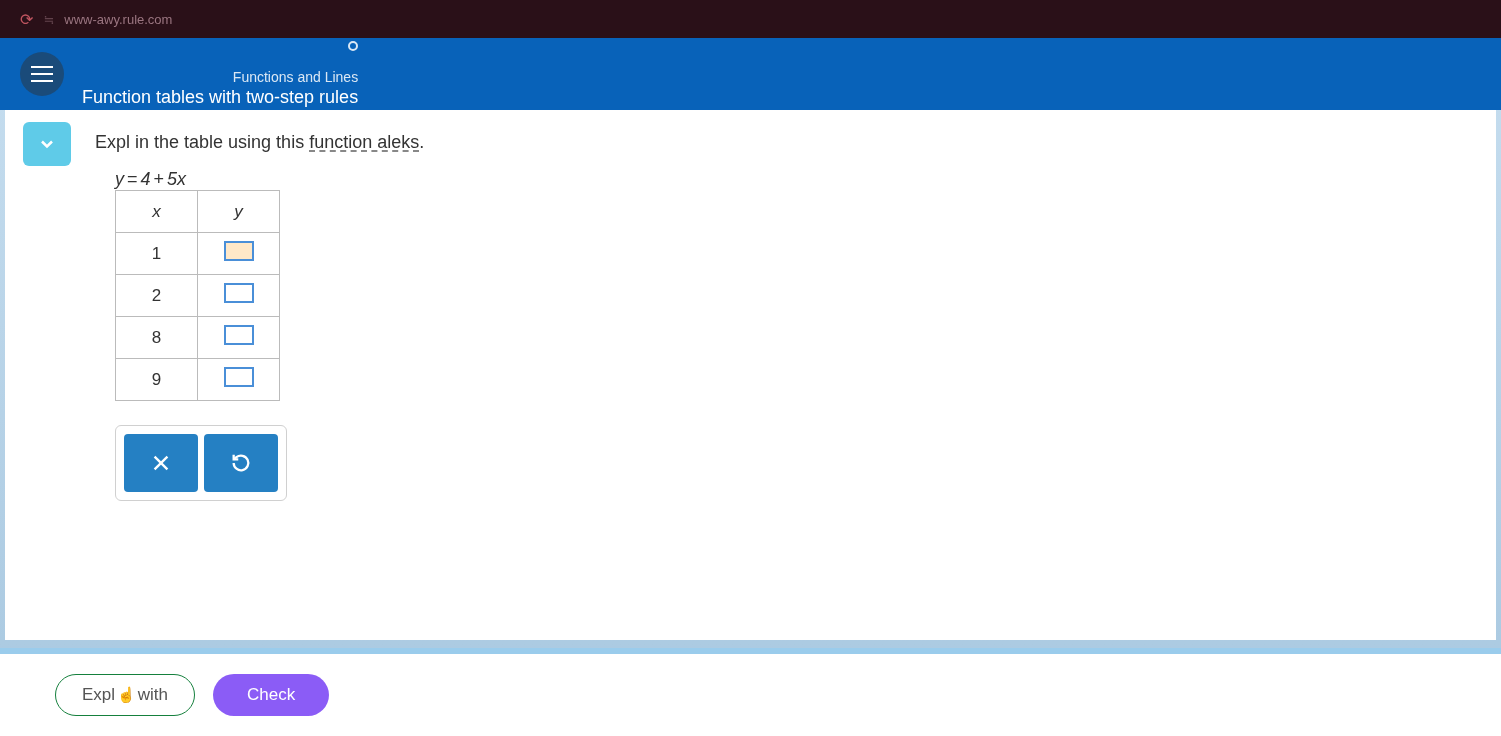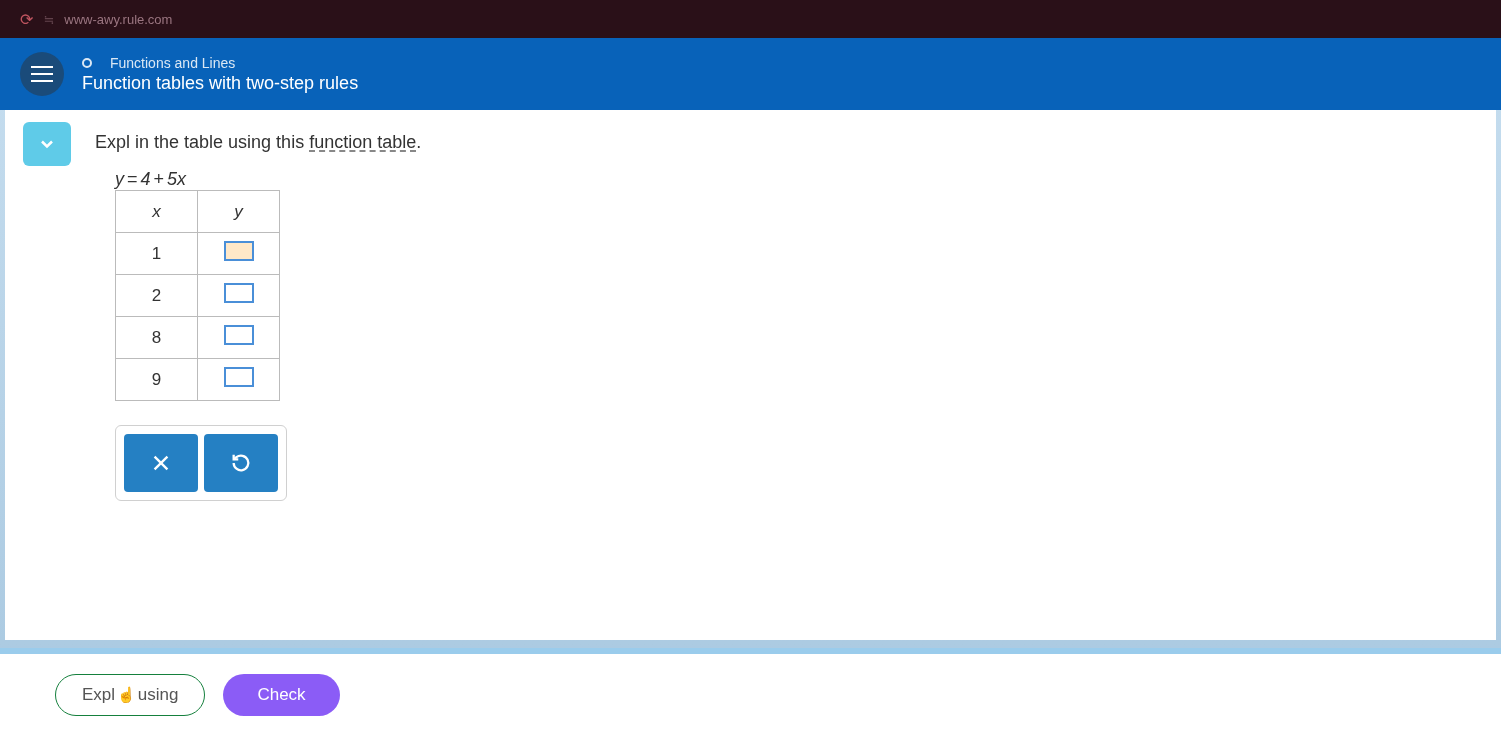--- a/index.html
+++ b/index.html
@@ -68,8 +68,9 @@
       font-size: 14px;
       opacity: 0.85;
       display: flex;
-      align-items: center;
+      align-items: flex-end;
       gap: 18px;
+      flex-direction: column;
     }
     .header-category .dot {
       width: 10px;

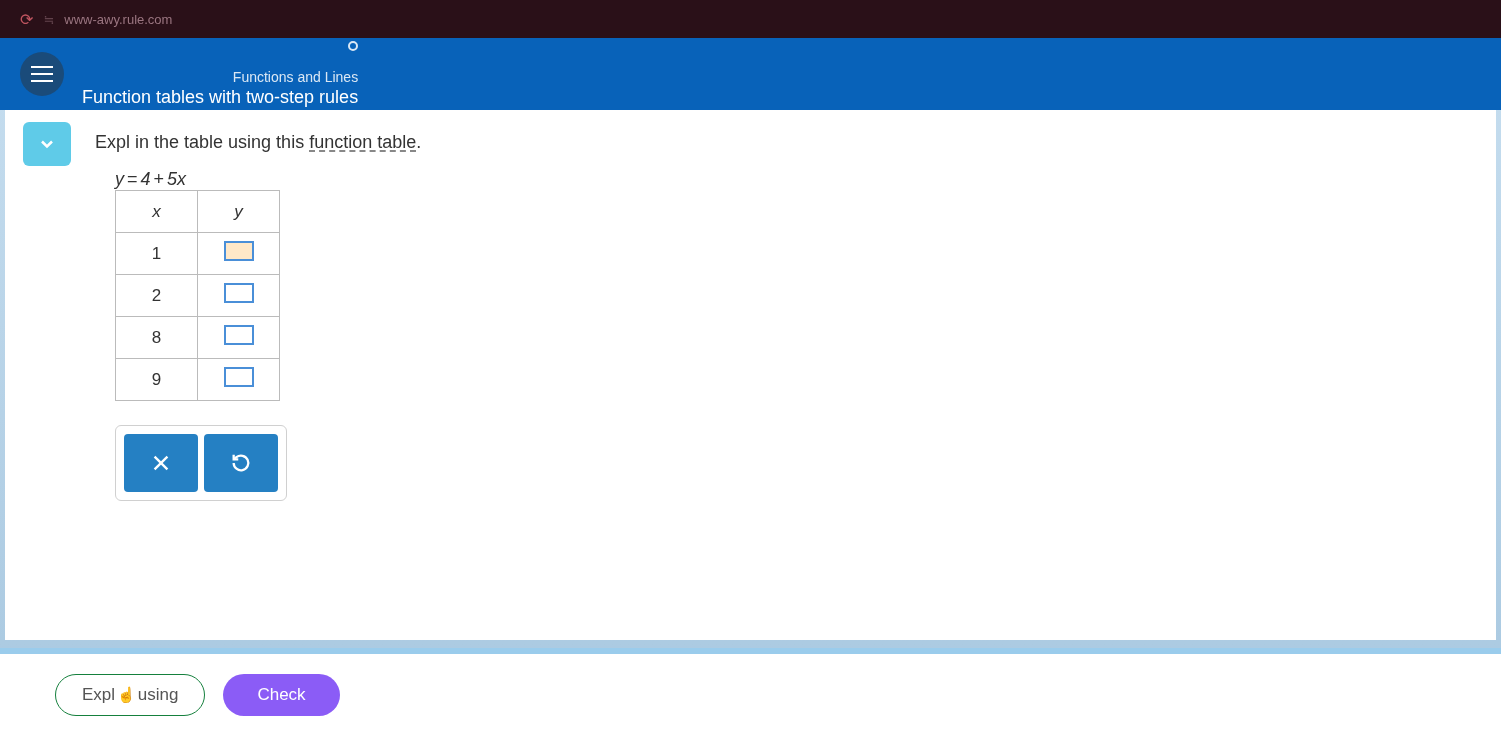--- a/index.html
+++ b/index.html
@@ -272,7 +272,7 @@
 
   <div class="problem-area">
     <div class="instruction">
-      <span>Expl in the table using this </span><span class="underlined">function table</span><span>.</span>
+      <span>Expl in the table using this </span><span class="underlined">function aleks</span><span>.</span>
     </div>
 
     <div class="equation">

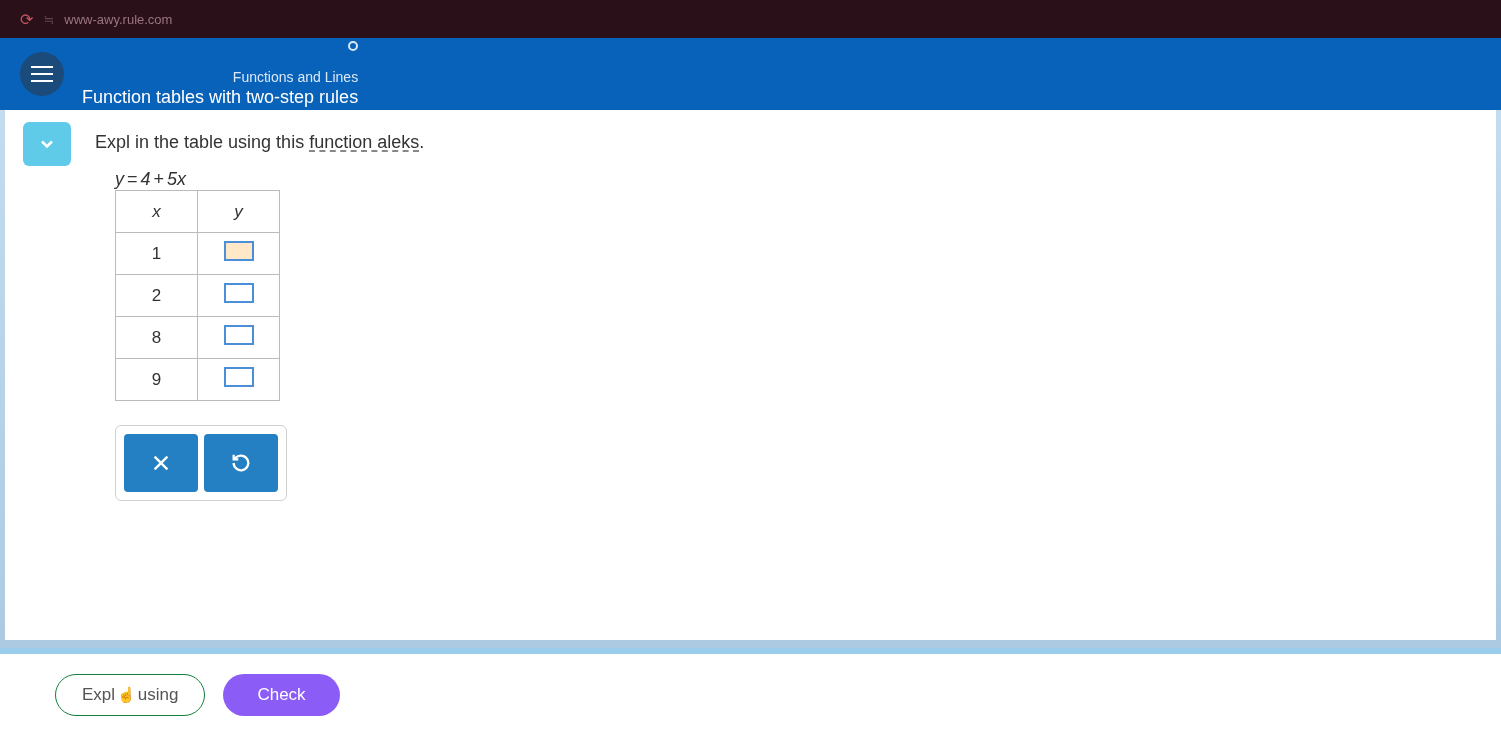--- a/index.html
+++ b/index.html
@@ -327,7 +327,7 @@
     <button class="explanation-btn">
       <span>Expl</span>
         <span class="hand-icon">☝</span>
-        <span>using</span>
+        <span>with</span>
     </button>
     <button class="check-btn">Check</button>
   </div>

